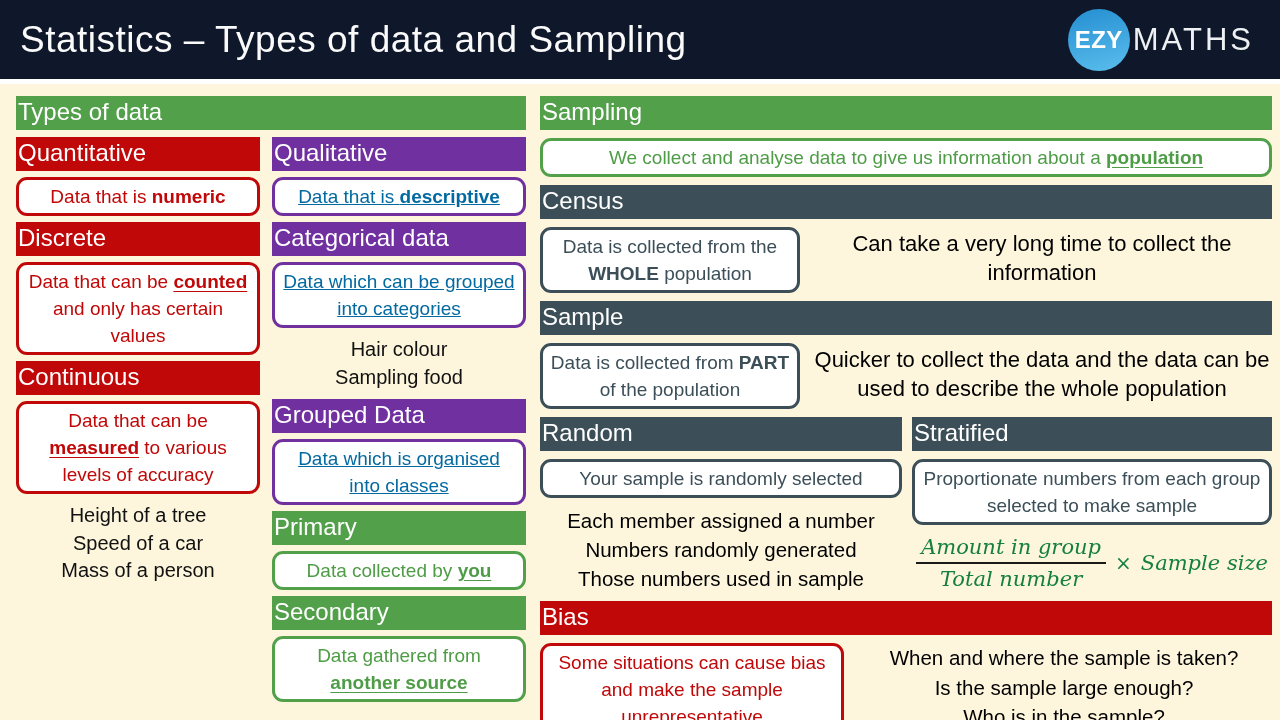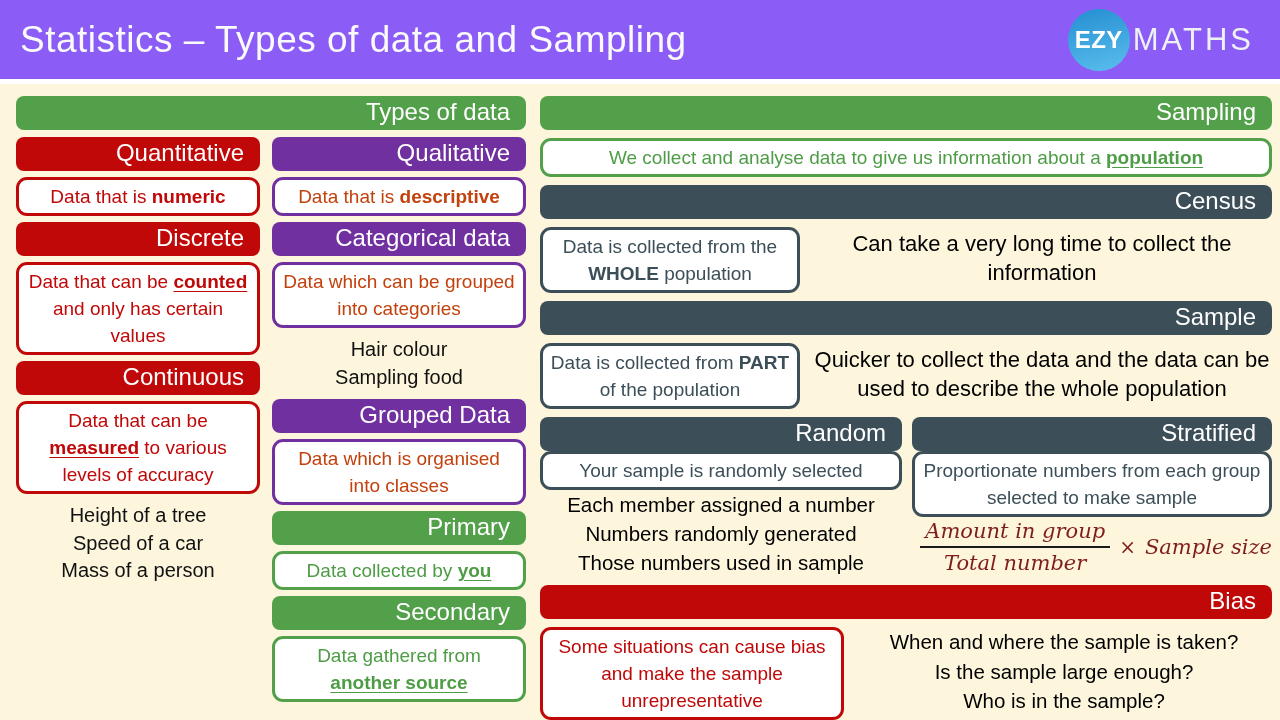--- a/index.html
+++ b/index.html
@@ -14,7 +14,7 @@
   
   .topbar {
     height: 84px;
-    background: #8b5cf6;
+    background: #0f172a;
     border-bottom: 5px solid #ffffff;
     display: flex;
     align-items: center;

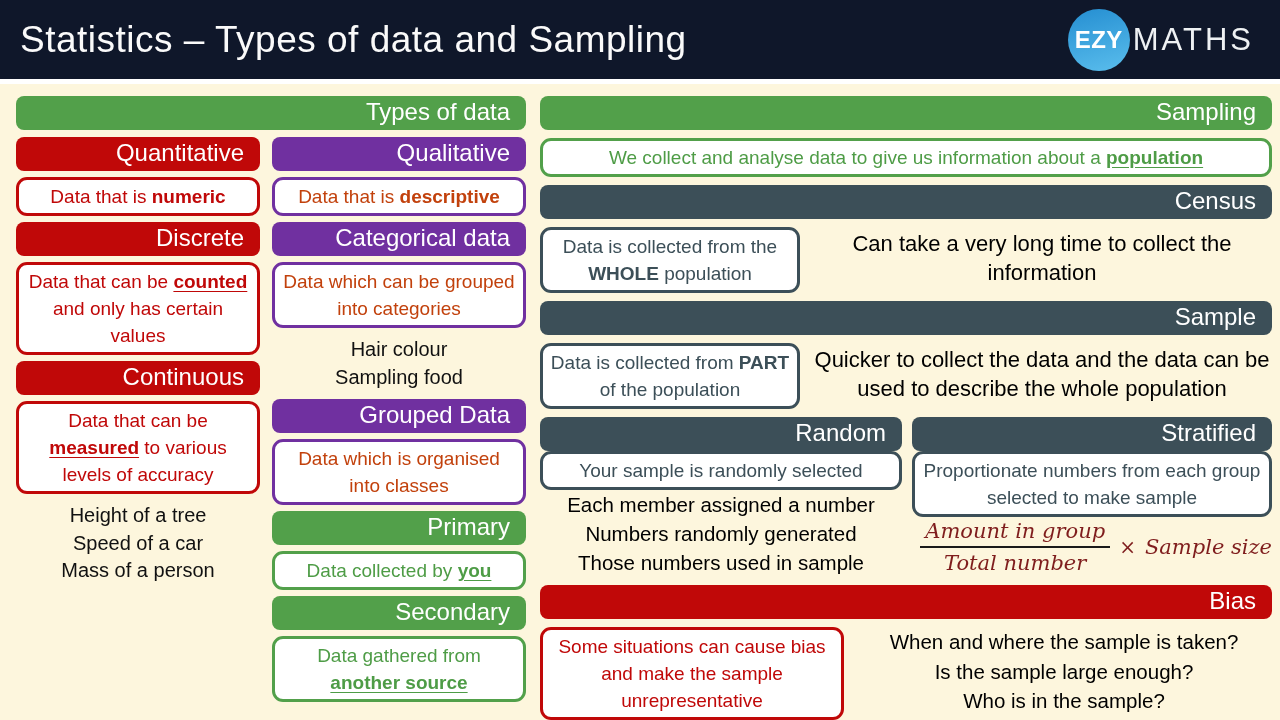--- a/index.html
+++ b/index.html
@@ -48,11 +48,11 @@
 
   
   .hdr {
-    border-radius: 8px;
+    border-radius: 0;
     color: #ffffff;
-    text-align: right;
+    text-align: left;
     font-size: 24px;
-    padding: 2px 16px 4px;
+    padding: 2px 2px 4px;
     width: 100%;
   }
   .bg-g { background: #52a04a; }

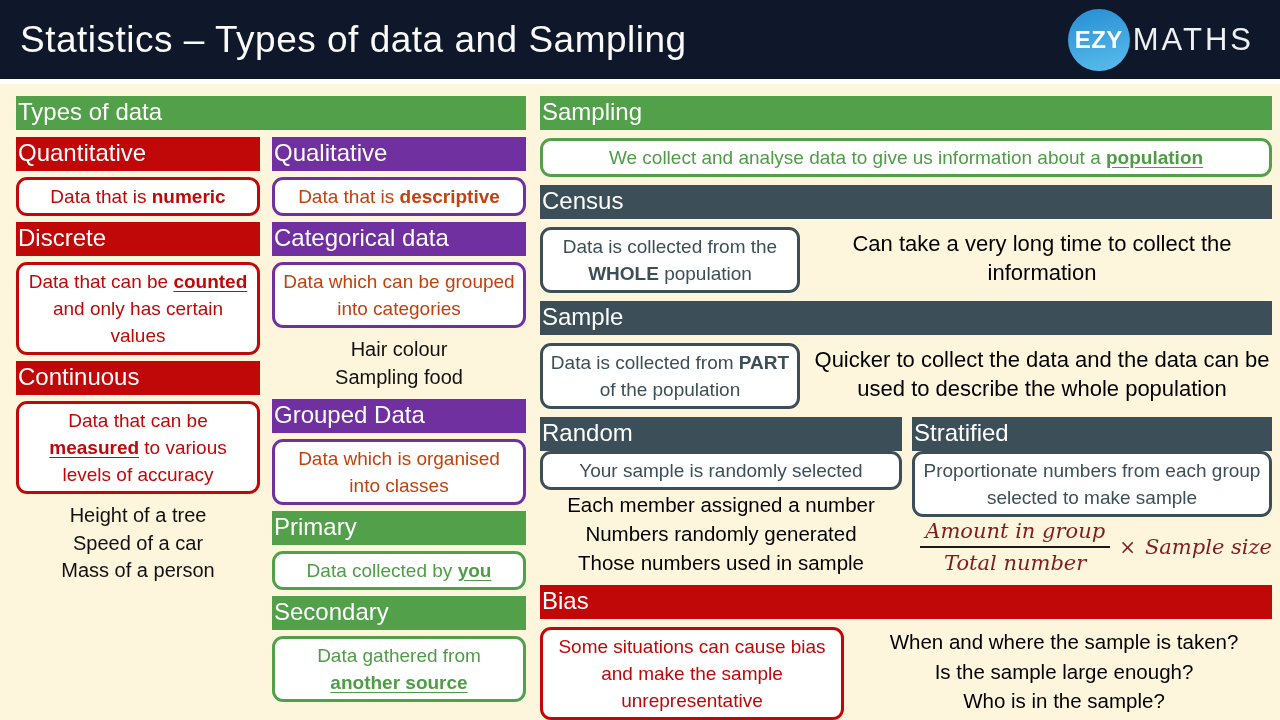--- a/index.html
+++ b/index.html
@@ -71,7 +71,7 @@
     width: 100%;
   }
   .b-r { border: 3px solid #c00808; color: #c00808; }
-  .b-p { border: 3px solid #7030a0; color: #c2410c; }
+  .b-p { border: 3px solid #7030a0; color: #0369a1; text-decoration: underline; }
   .b-g { border: 3px solid #52a04a; color: #4e9c46; }
   .b-s { border: 3px solid #3c4f58; color: #3c4f58; }
 

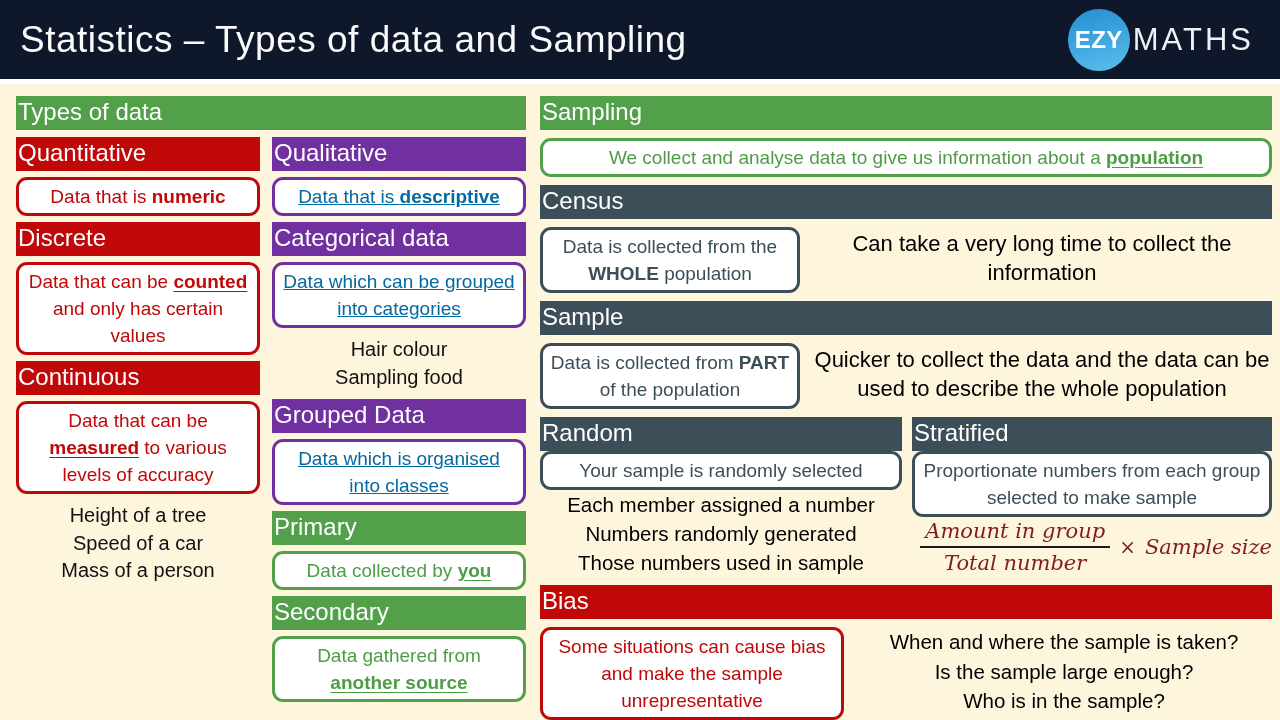--- a/index.html
+++ b/index.html
@@ -93,7 +93,7 @@
     font-size: 22px; line-height: 29px; padding-top: 2px;
   }
   .methods { display: flex; gap: 10px; }
-  .m-col { display: flex; flex-direction: column; gap: 0; }
+  .m-col { display: flex; flex-direction: column; gap: 8px; }
   .m-col.rand { width: 362px; }
   .m-col.strat { flex: 1; }
   .m-notes { color: #000; font-size: 20.5px; line-height: 29px; text-align: center; }

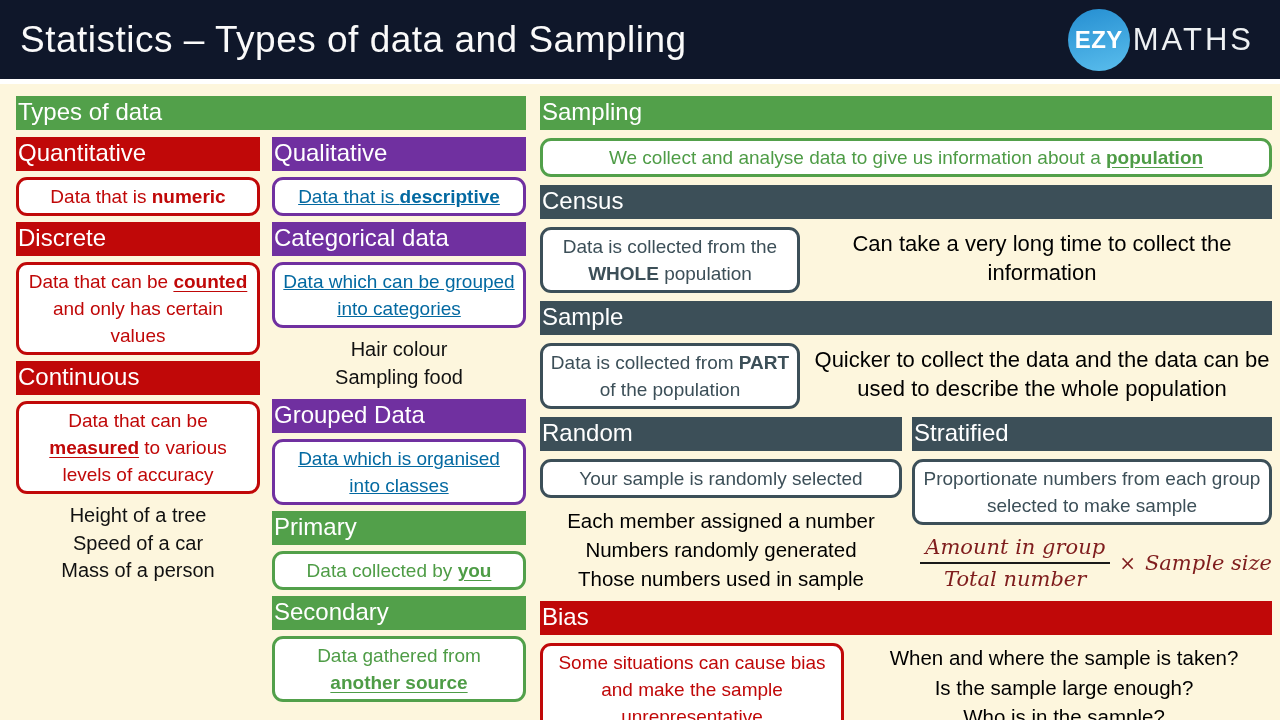--- a/index.html
+++ b/index.html
@@ -99,9 +99,9 @@
   .m-notes { color: #000; font-size: 20.5px; line-height: 29px; text-align: center; }
 
   .formula {
-    display: flex; align-items: center; justify-content: flex-end; gap: 9px;
+    display: flex; align-items: center; justify-content: center; gap: 9px;
     font-family: "DejaVu Serif", serif; font-style: italic;
-    color: #7f1d1d; font-size: 21px; margin-top: 2px;
+    color: #15803d; font-size: 21px; margin-top: 2px;
   }
   .frac { display: flex; flex-direction: column; text-align: center; }
   .frac-num { border-bottom: 2px solid #1a1a1a; padding: 0 5px 3px; }

